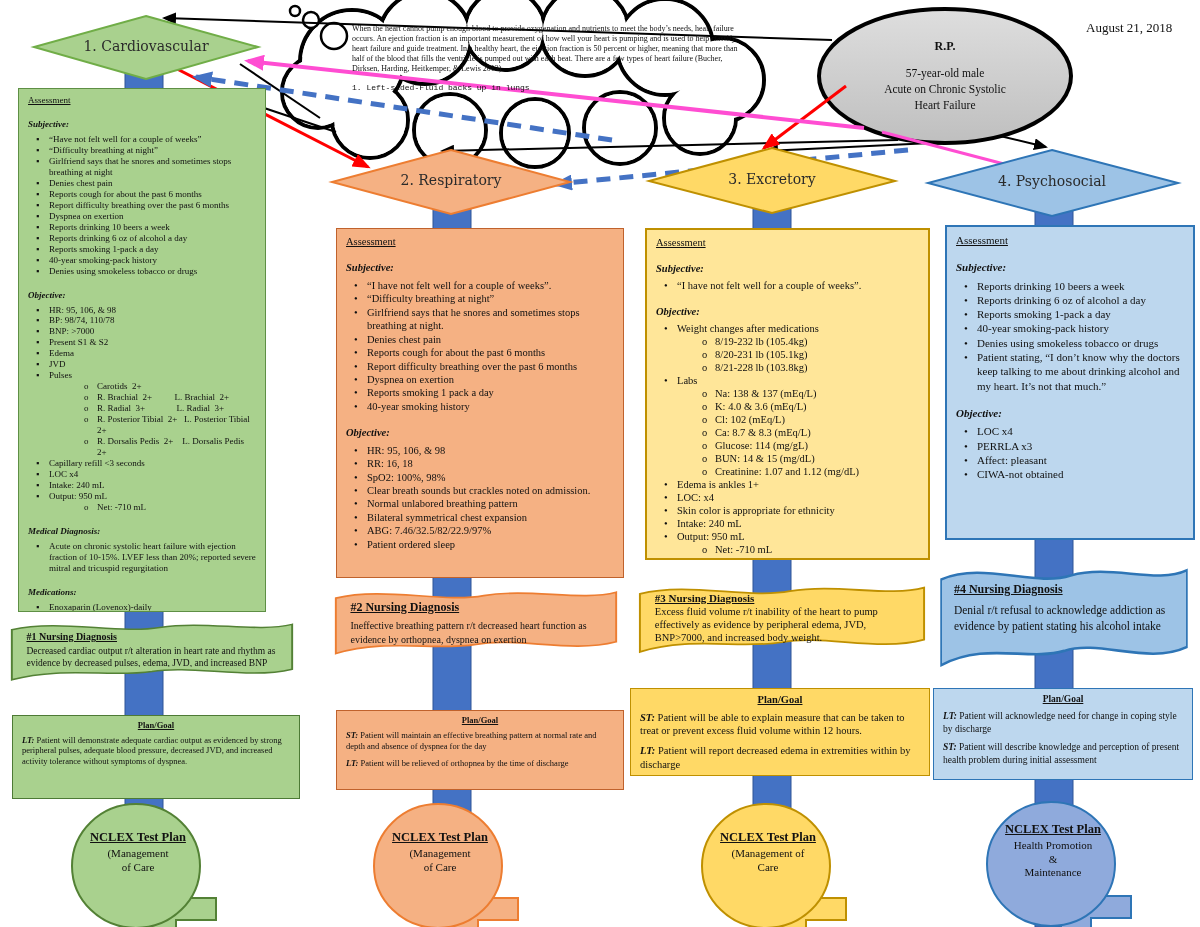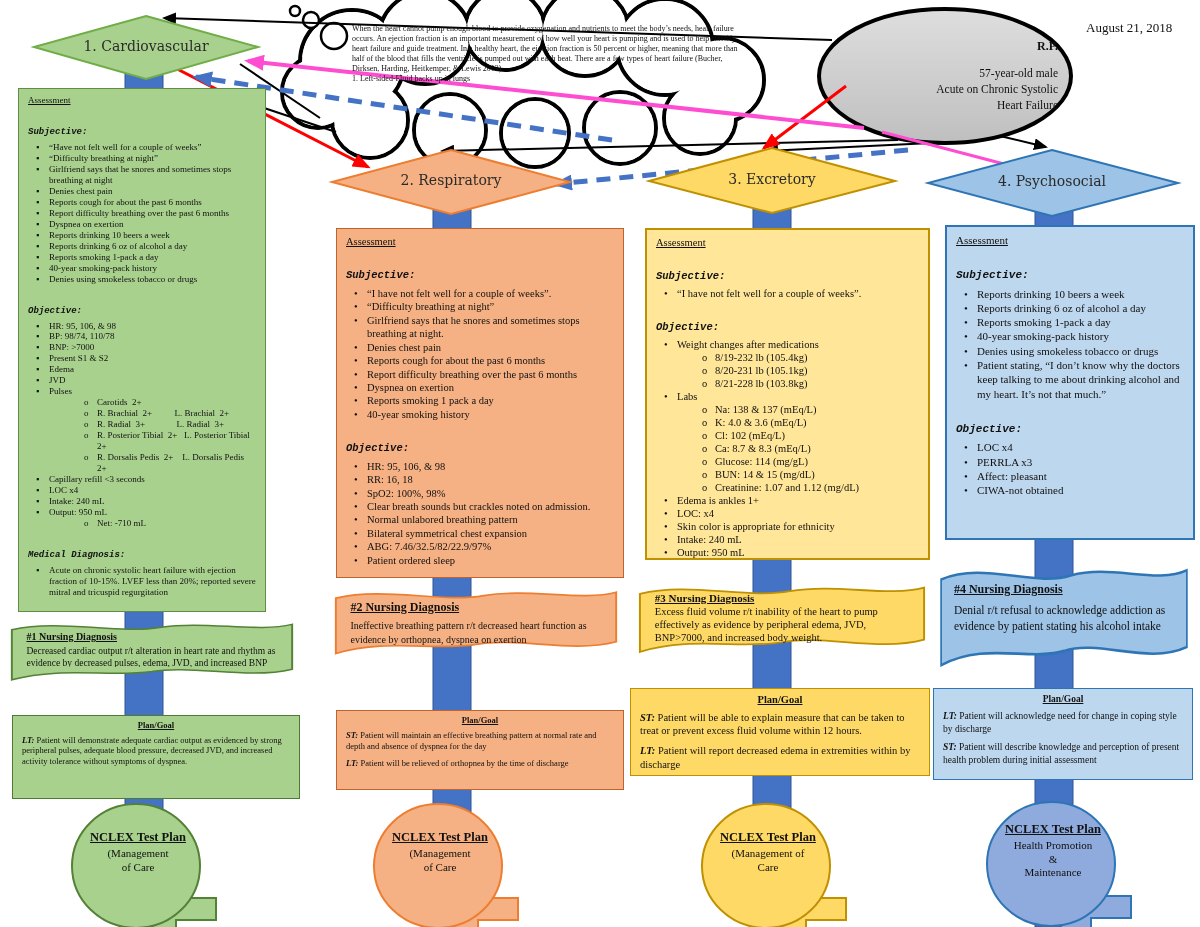--- a/index.html
+++ b/index.html
@@ -60,7 +60,7 @@
   .cloud-text{position:absolute;left:352px;top:24px;width:388px;z-index:3;font-size:8px;line-height:1.25;}
   .cloud-item{}
   .patient-text{position:absolute;left:832px;top:38px;width:226px;height:86px;overflow:hidden;z-index:3;
-                text-align:right;font-size:11.5px;line-height:1.4;}
+                text-align:center;font-size:11.5px;line-height:1.4;}
   .patient-initials{font-weight:bold;font-size:12px;margin-bottom:10px;}
   .date{position:absolute;left:1086px;top:20px;z-index:3;font-size:13px;}
 </style>

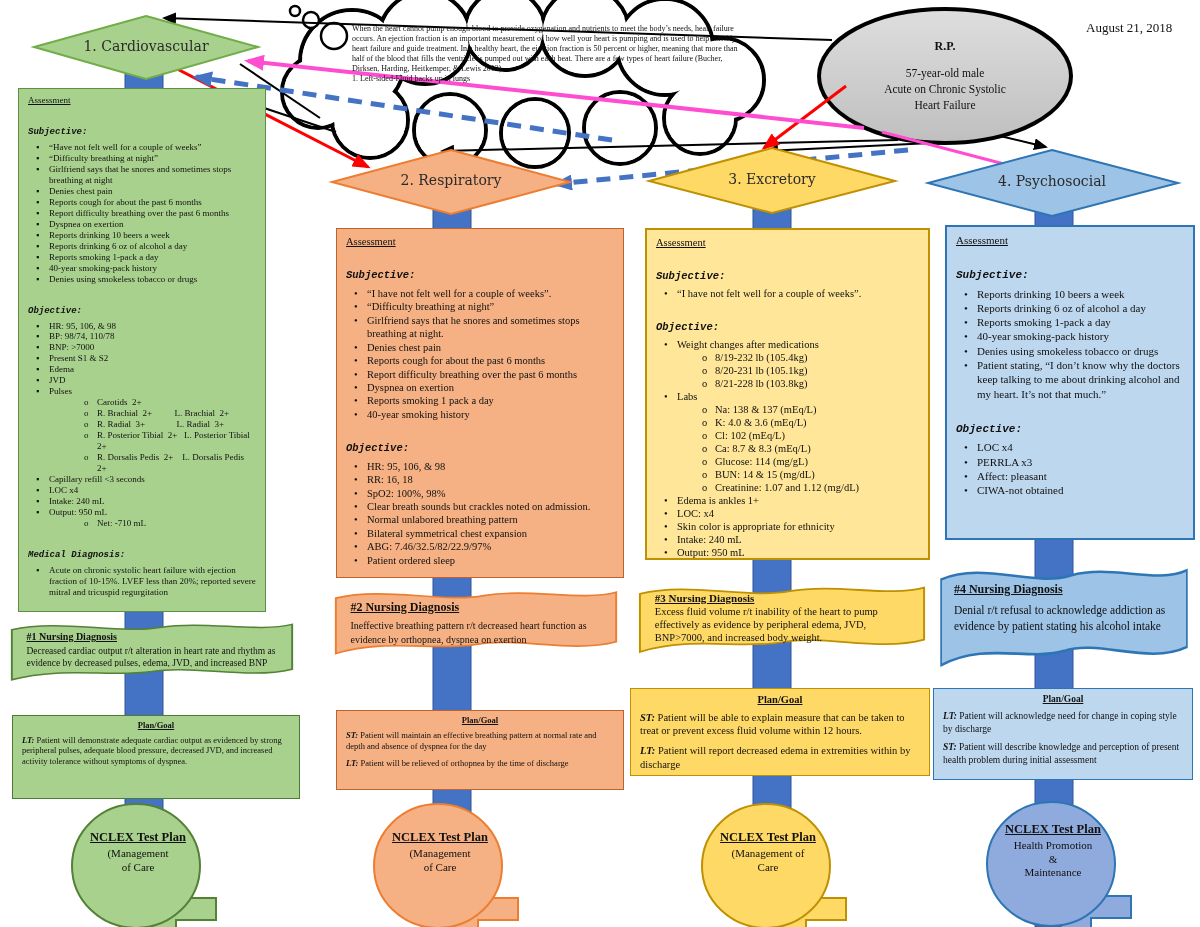--- a/index.html
+++ b/index.html
@@ -58,7 +58,7 @@
 
   
   .cloud-text{position:absolute;left:352px;top:24px;width:388px;z-index:3;font-size:8px;line-height:1.25;}
-  .cloud-item{}
+  .cloud-item{margin-top:9px;font-family:Liberation Mono, monospace;}
   .patient-text{position:absolute;left:832px;top:38px;width:226px;height:86px;overflow:hidden;z-index:3;
                 text-align:center;font-size:11.5px;line-height:1.4;}
   .patient-initials{font-weight:bold;font-size:12px;margin-bottom:10px;}

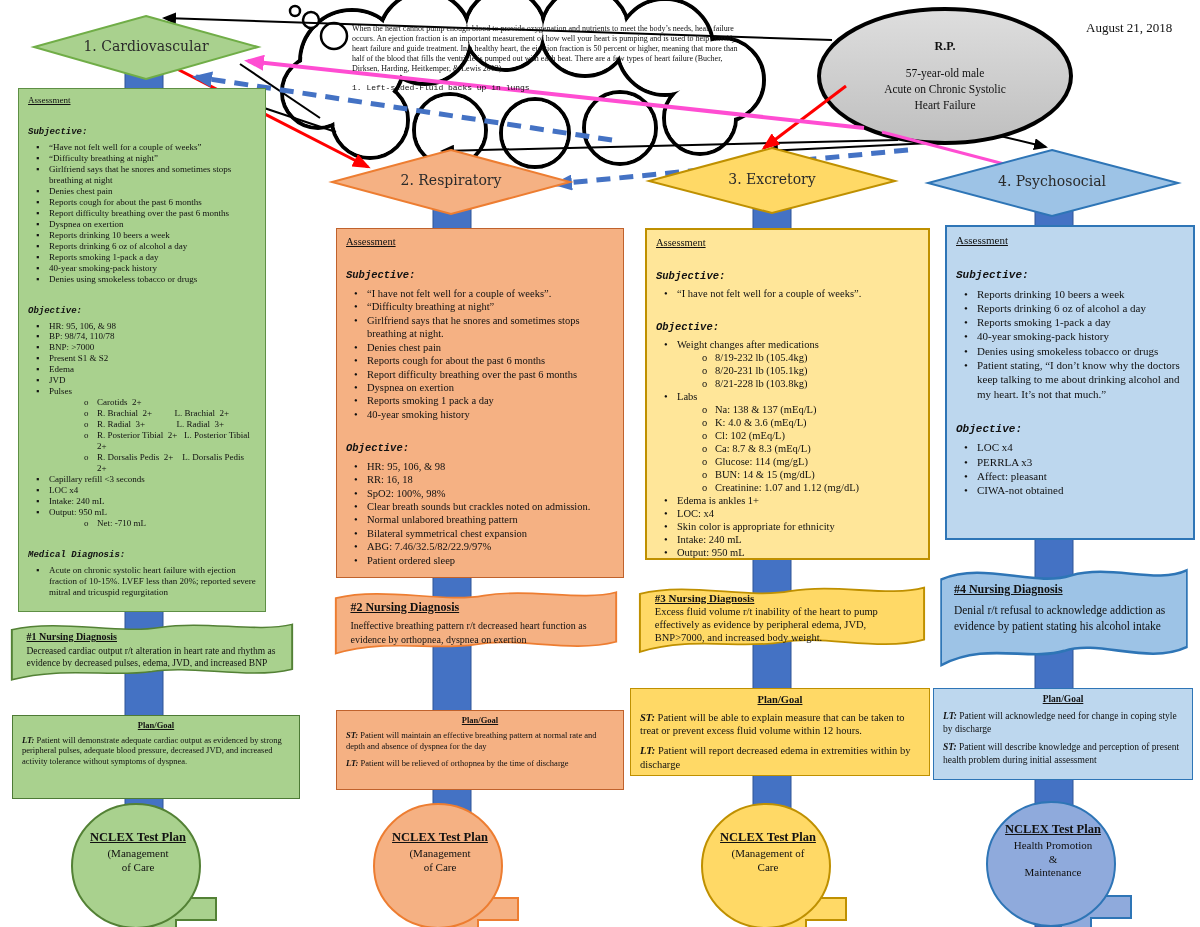--- a/index.html
+++ b/index.html
@@ -10,7 +10,7 @@
   
   .box{position:absolute;z-index:2;border:1.5px solid;overflow:hidden;padding:6px 9px;box-sizing:border-box;}
   .box .title{font-weight:normal;text-decoration:underline;margin-bottom:5px;}
-  .box .sec{font-style:italic;font-weight:bold;margin:21px 0 4px;font-family:Liberation Mono, monospace;}
+  .box .sec{font-style:italic;font-weight:bold;margin:13px 0 4px;}
   .c1{left:18px;top:88px;width:248px;height:524px;background:#a9d18e;border-color:#5e8f45;font-size:9px;line-height:1.22;}
   .c2{left:336px;top:228px;width:288px;height:350px;background:#f5b183;border-color:#c0622c;font-size:10.5px;line-height:1.28;}
   .c3{left:645px;top:228px;width:285px;height:332px;background:#ffe699;border-color:#bf9000;border-width:2px;font-size:10.5px;line-height:1.24;}

